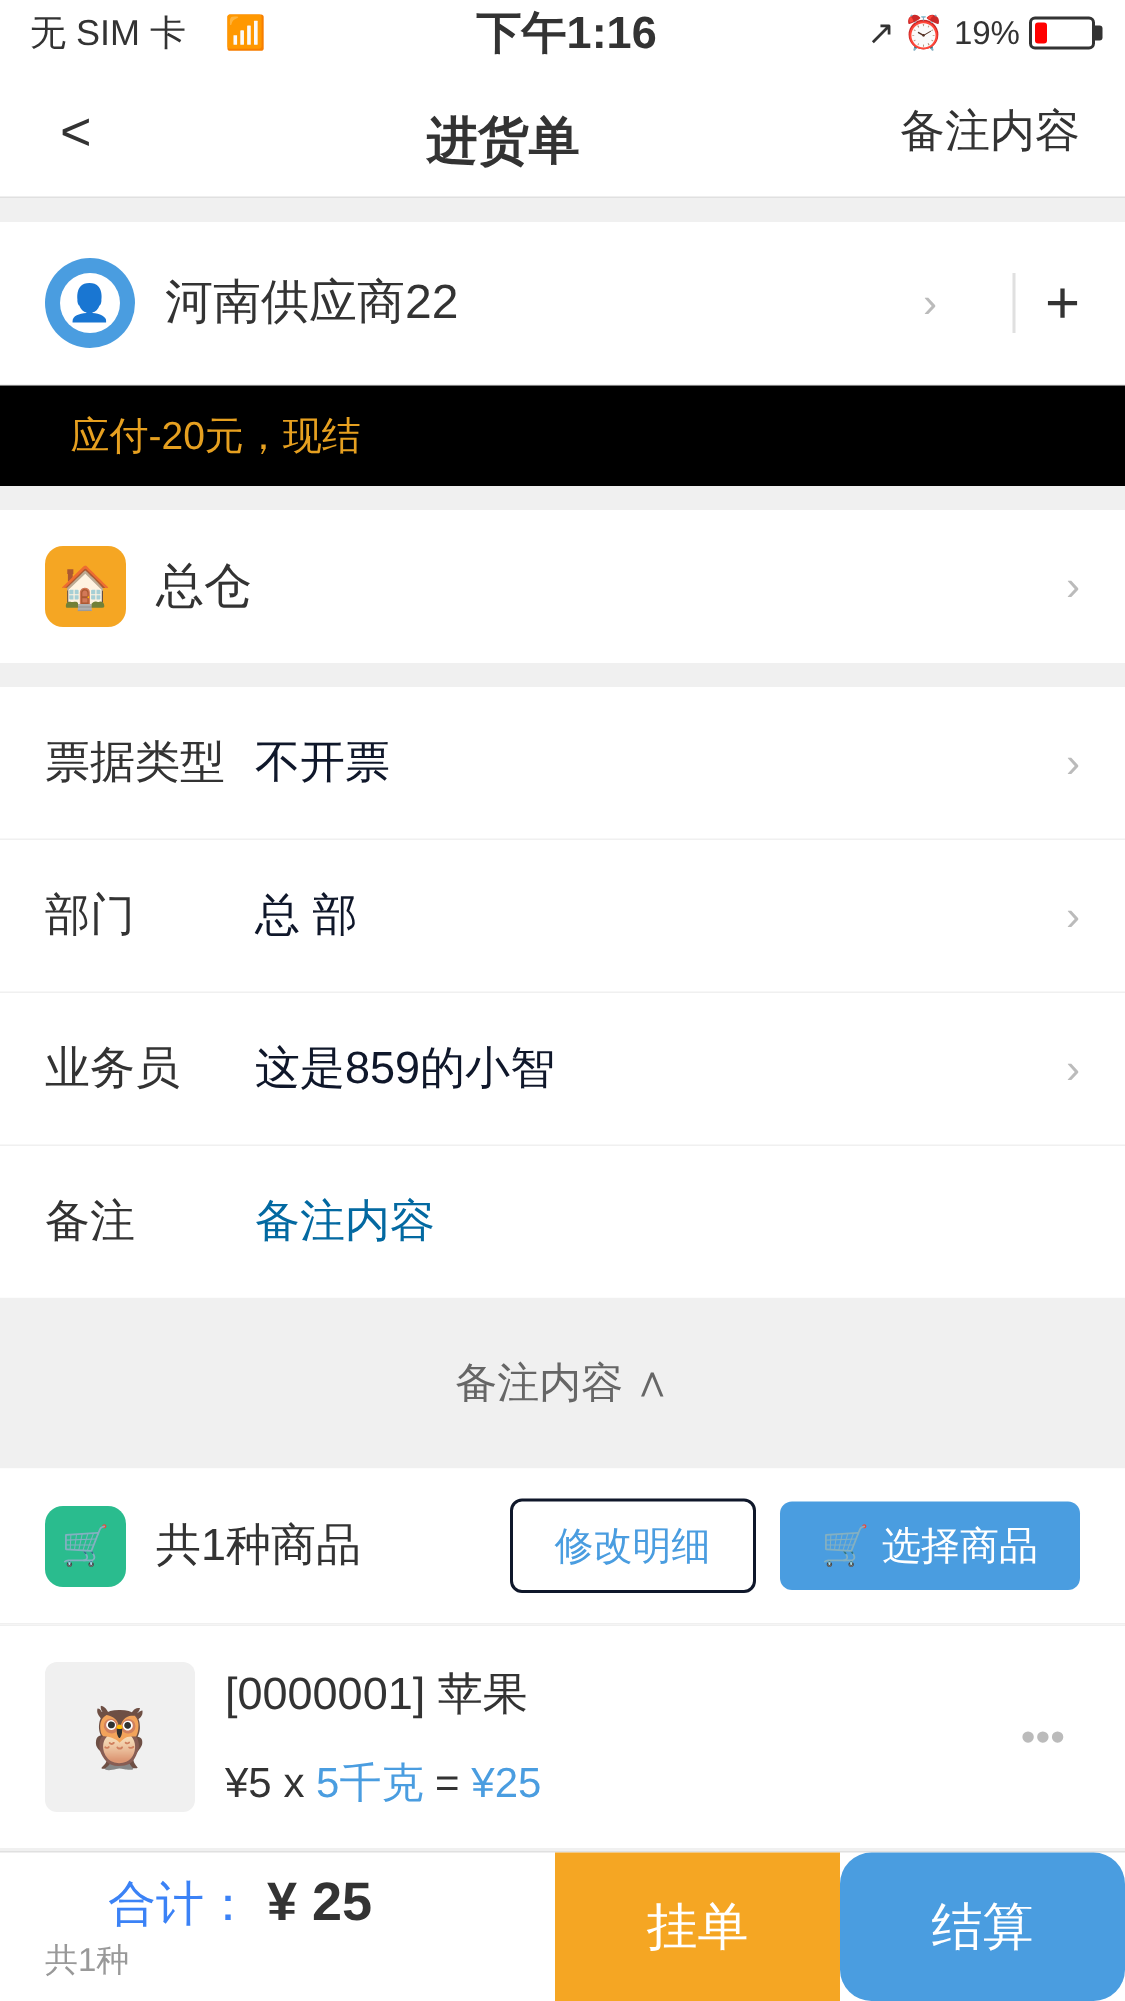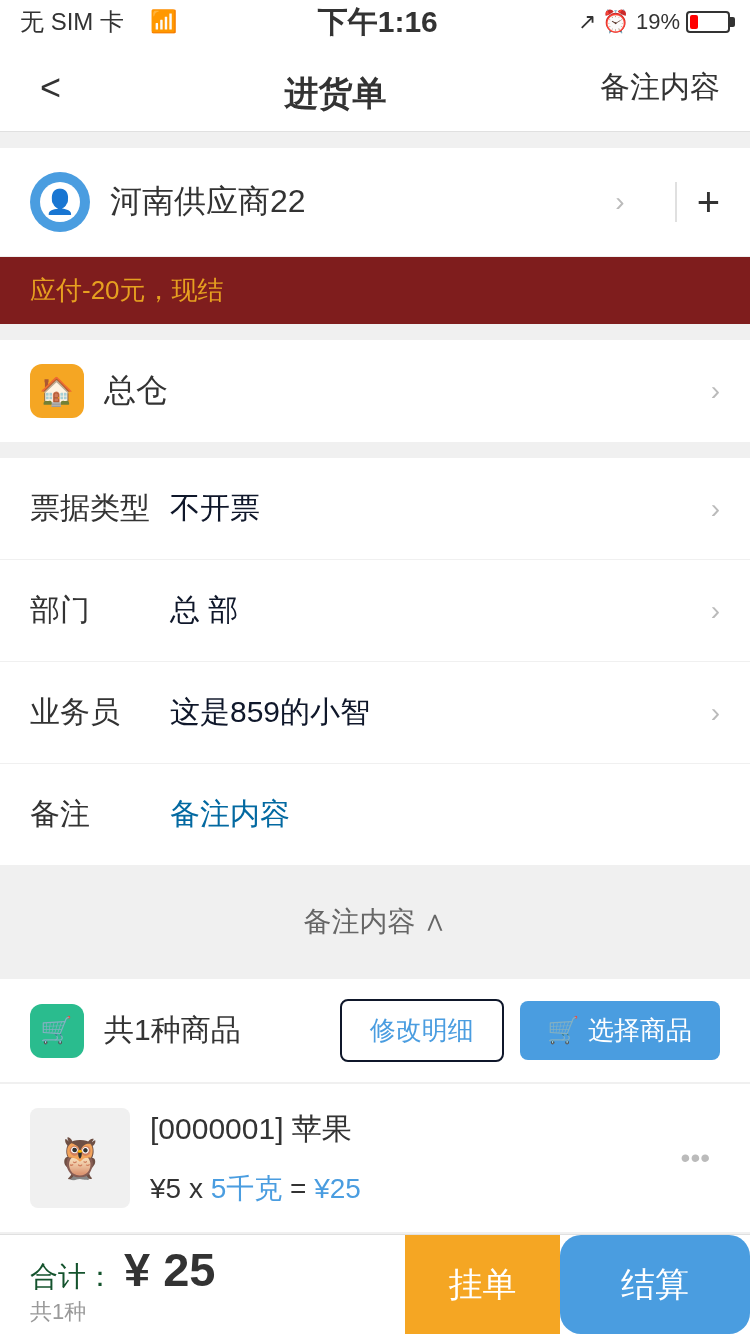--- a/index.html
+++ b/index.html
@@ -141,8 +141,8 @@
 
     
     .alert-banner {
-      background: #7f1d1d;
-      padding: 16px 30px;
+      background: #000000;
+      padding: 16px 47px;
       font-size: 26px;
       color: #e6a020;
     }

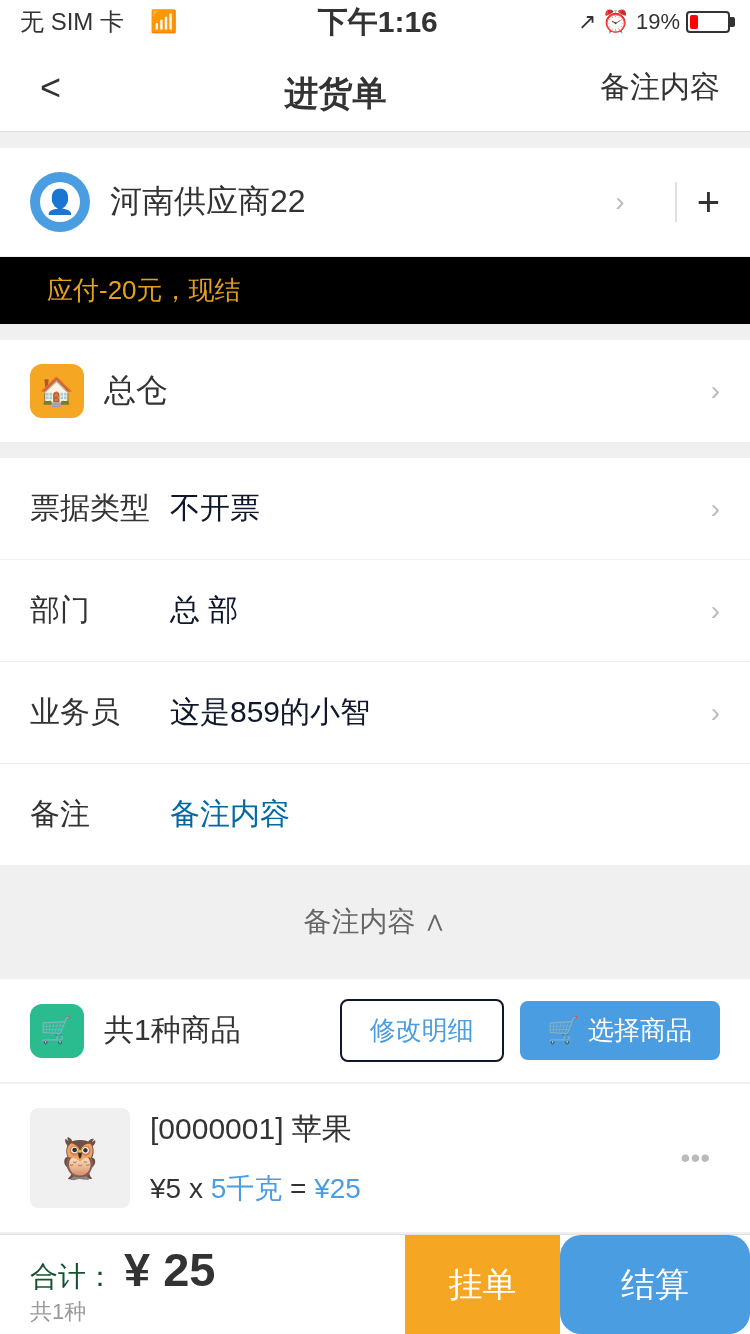--- a/index.html
+++ b/index.html
@@ -327,8 +327,9 @@
       gap: 10px;
     }
     .footer-total-label {
-      font-size: 28px;
-      color: #14532d;
+      font-size: 32px;
+      color: #3b82f6;
+      margin-left: 42px;
     }
     .footer-total-amount {
       font-size: 47px;

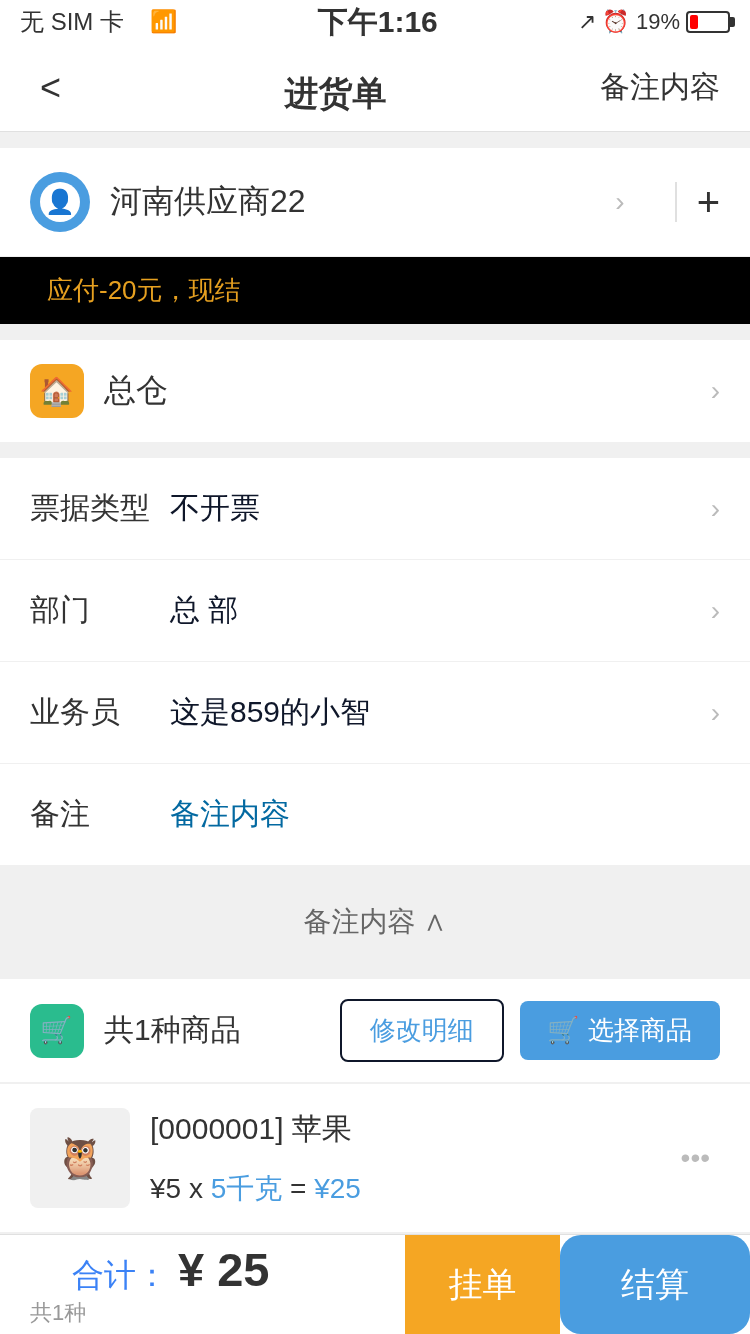--- a/index.html
+++ b/index.html
@@ -332,7 +332,7 @@
       margin-left: 42px;
     }
     .footer-total-amount {
-      font-size: 47px;
+      font-size: 36px;
       font-weight: 600;
       color: #333;
       text-align: right;

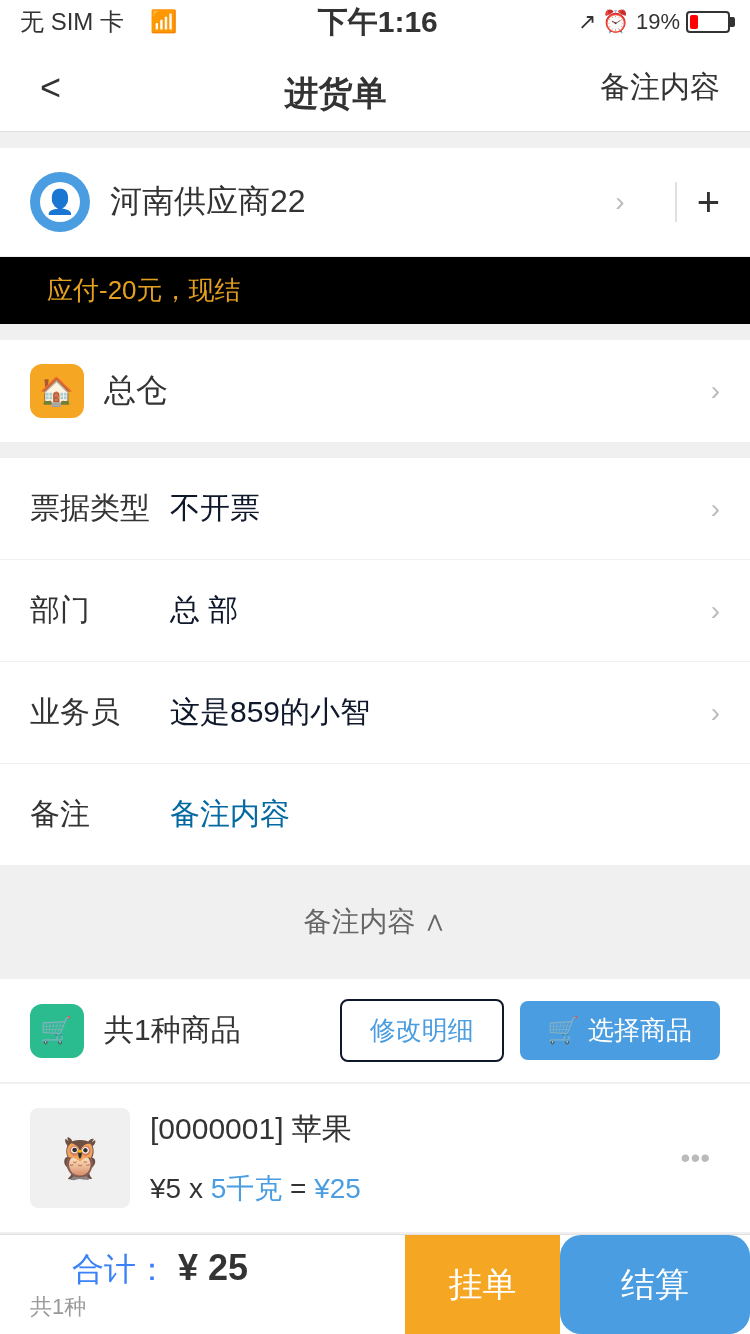--- a/index.html
+++ b/index.html
@@ -342,7 +342,7 @@
       color: #999;
     }
     .footer-btn-hold {
-      width: 155px;
+      width: 190px;
       height: 100%;
       background: #f5a623;
       display: flex;

